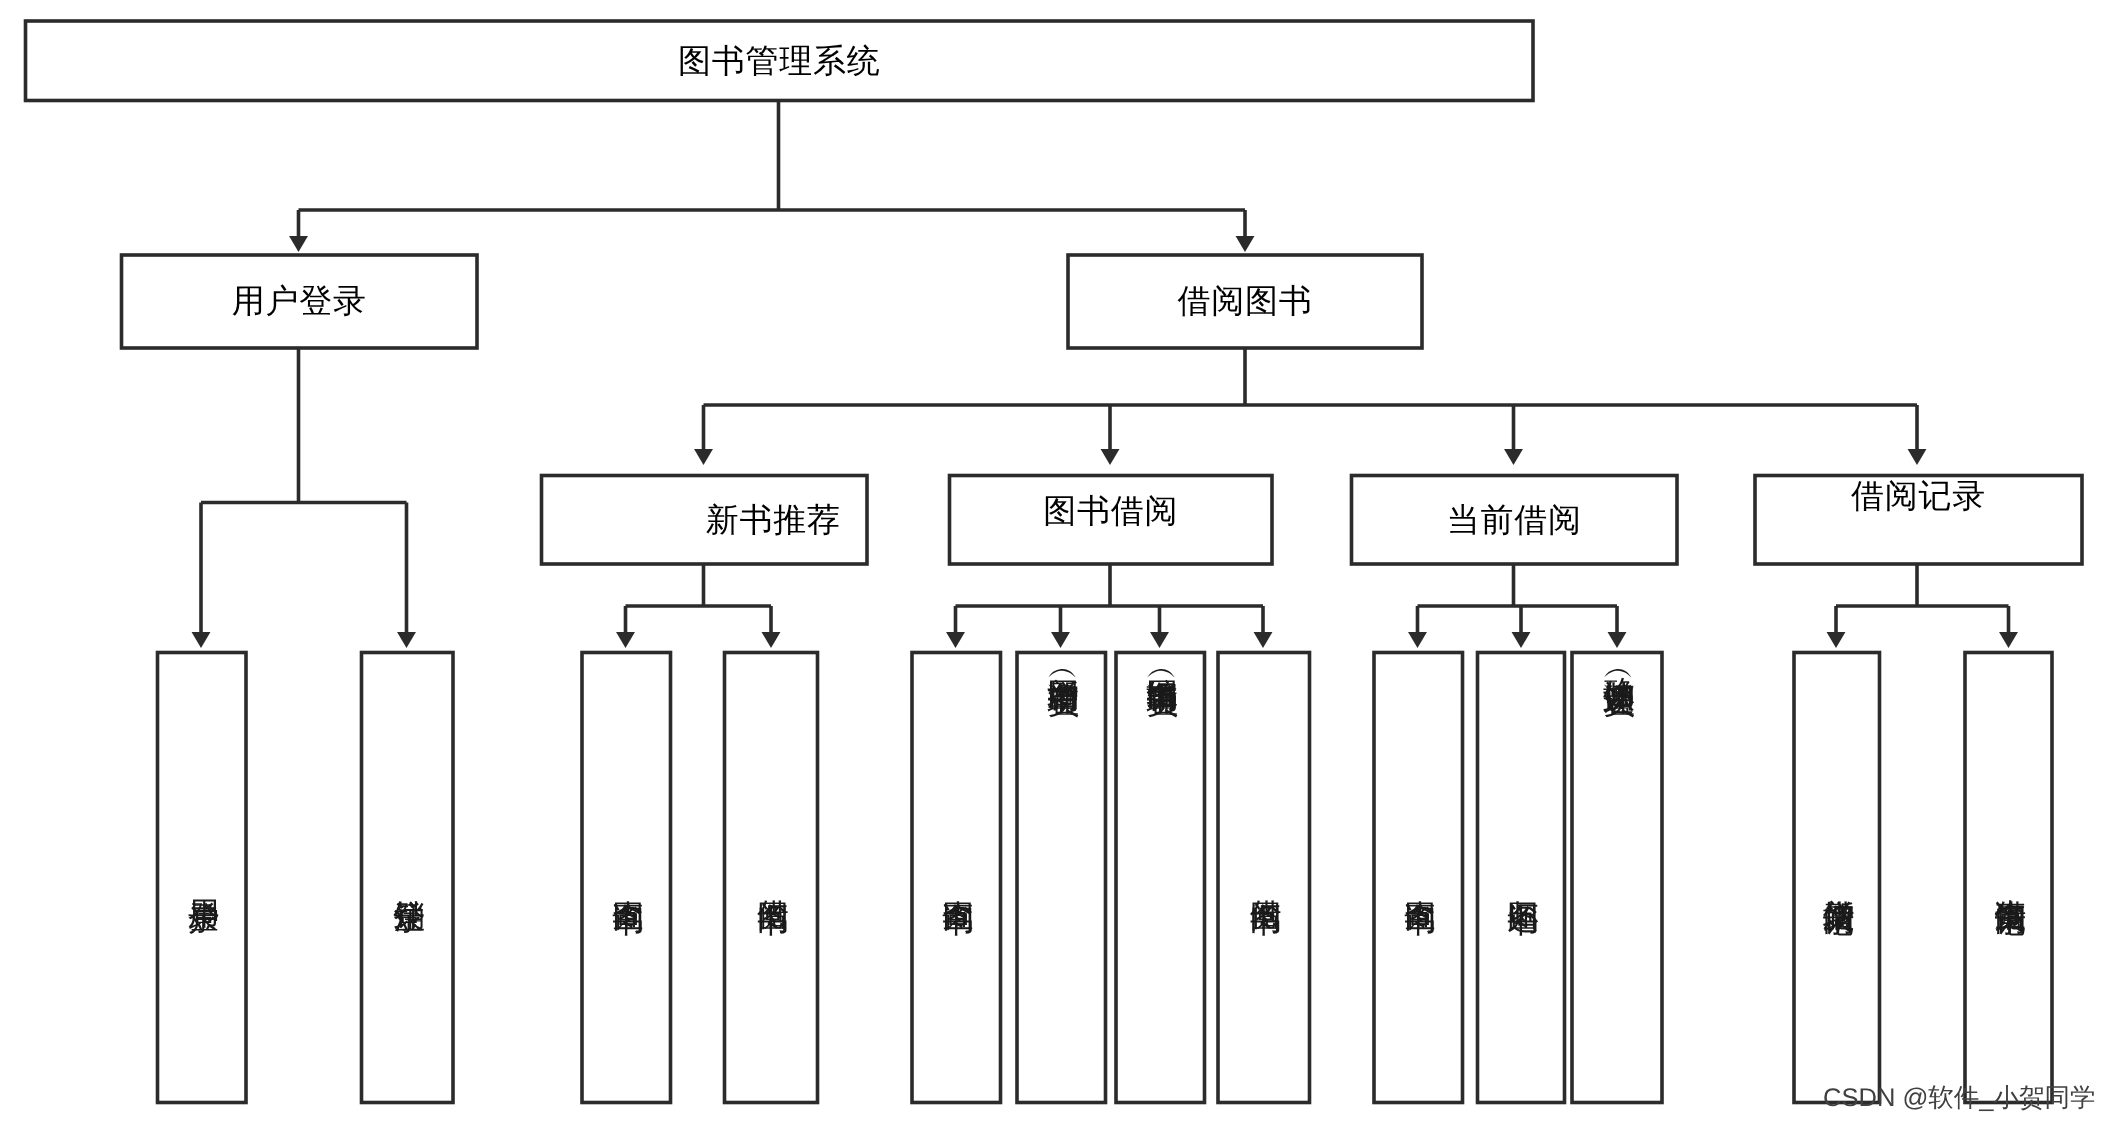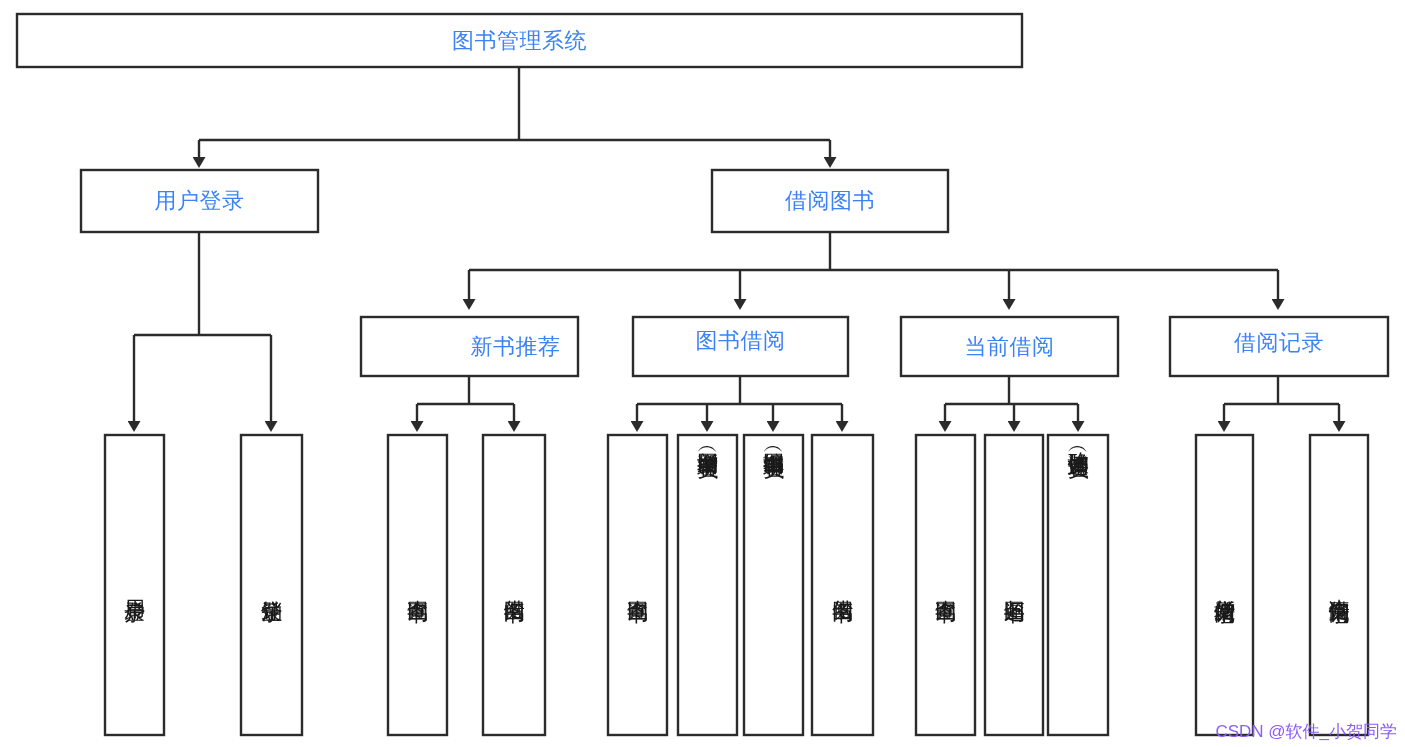--- a/index.html
+++ b/index.html
@@ -68,7 +68,7 @@
   .htext {
     font-family: "Liberation Sans", "DejaVu Sans", sans-serif;
     font-size: 22px;
-    color: #3b82f6;
+    color: #000000;
     white-space: nowrap;
     letter-spacing: 0.5px;
   }

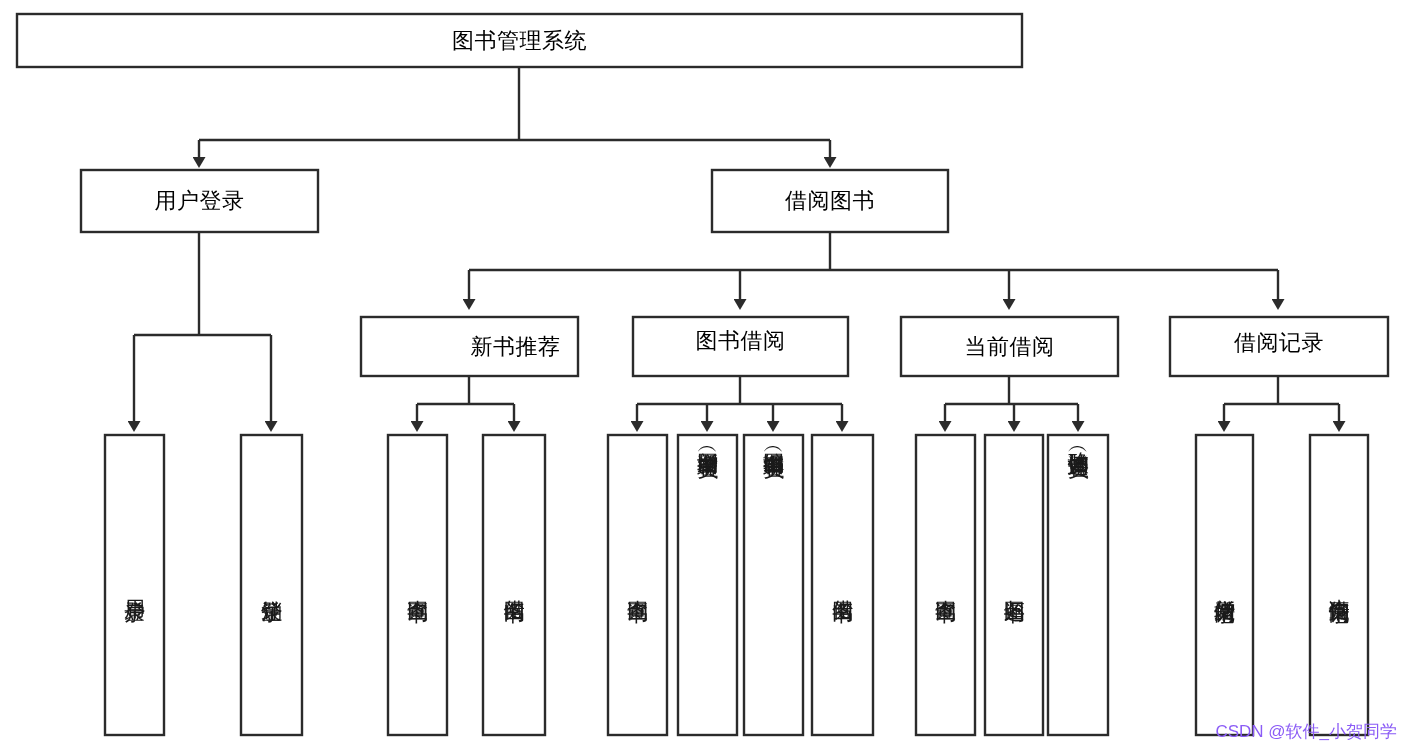--- a/index.html
+++ b/index.html
@@ -198,7 +198,7 @@
   <div class="htext-wrap" style="left:901px; top:317px; width:217px; height:59px;">
     <span class="htext">当前借阅</span>
   </div>
-  <div class="htext-wrap" style="left:1170px; top:317px; width:218px; height:51px;">
+  <div class="htext-wrap" style="left:1170px; top:305px; width:218px; height:51px;">
     <span class="htext">借阅记录</span>
   </div>
 

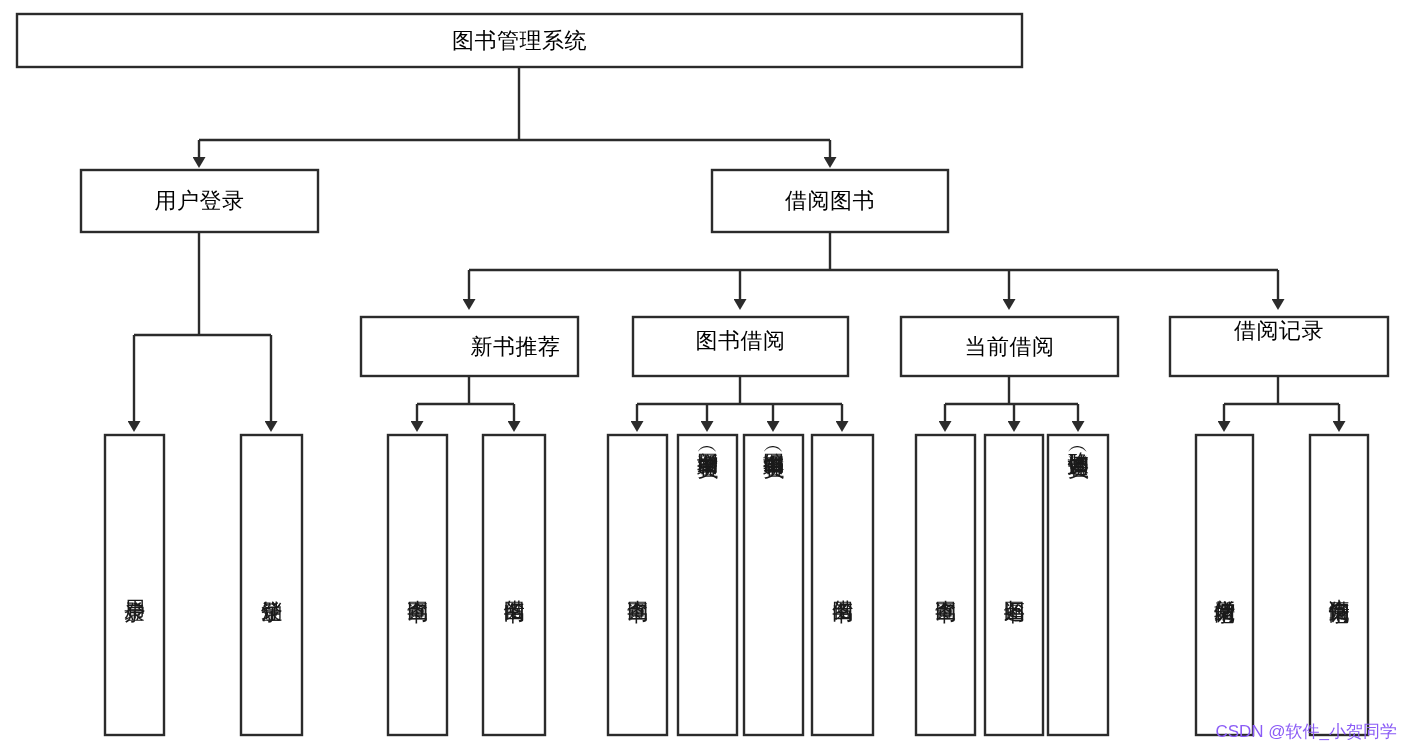--- a/index.html
+++ b/index.html
@@ -78,7 +78,7 @@
     bottom: 4px;
     font-family: "Liberation Sans", "DejaVu Sans", sans-serif;
     font-size: 17px;
-    color: #8b5cf6;
+    color: #404040;
     white-space: nowrap;
     pointer-events: none;
   }

